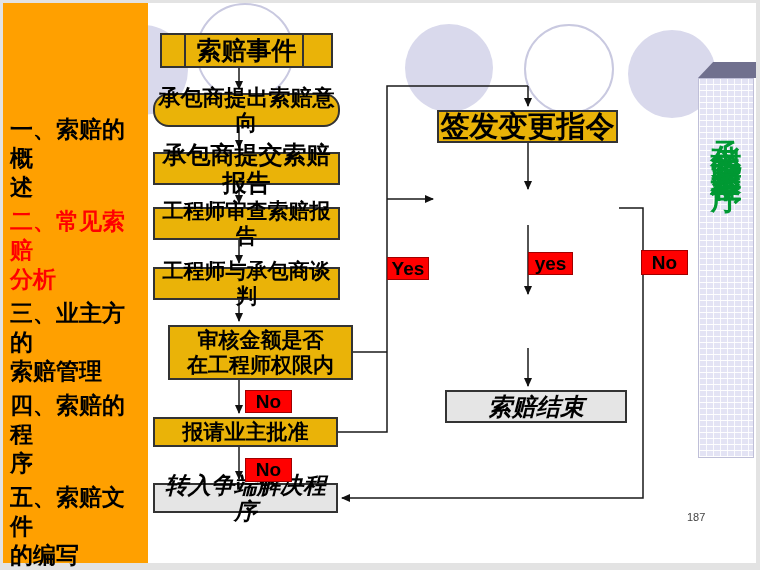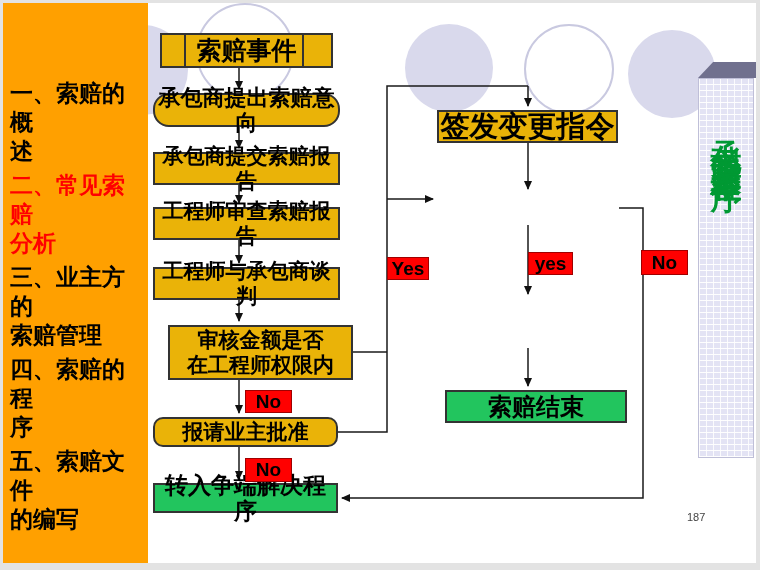--- a/index.html
+++ b/index.html
@@ -14,7 +14,7 @@
 
   
   .sidebar{position:absolute;left:3px;top:3px;width:145px;height:560px;background:#ffa000;
-           box-sizing:border-box;padding:76px 4px 0 7px;z-index:4;}
+           box-sizing:border-box;padding:112px 4px 0 7px;z-index:4;}
   .sb-item{font-size:23px;font-weight:bold;line-height:29px;color:#000;margin-bottom:5px;
            white-space:pre-line;letter-spacing:0;}
   .sb-item.red{color:#ff0000;}

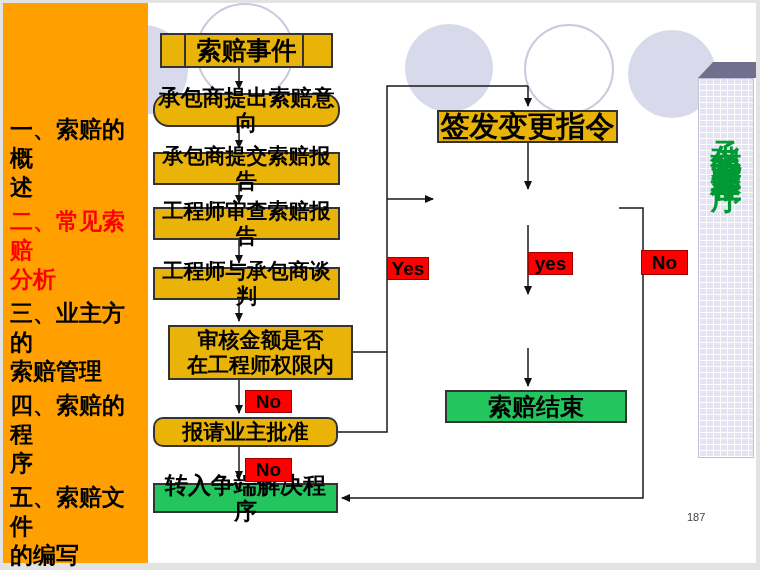--- a/index.html
+++ b/index.html
@@ -49,7 +49,7 @@
   
   #n-event{left:160px;top:33px;width:173px;height:35px;font-size:25px;}
   #n-intent{left:153px;top:93px;width:187px;height:34px;font-size:22px;border-radius:16px;}
-  #n-report{left:153px;top:152px;width:187px;height:33px;font-size:21px;}
+  #n-report{left:153px;top:152px;width:187px;height:33px;font-size:24px;}
   #n-review{left:153px;top:207px;width:187px;height:33px;font-size:21px;}
   #n-negotiate{left:153px;top:267px;width:187px;height:33px;font-size:21px;}
   #n-authority{left:153px;top:325px;width:185px;height:55px;font-size:21px;margin-left:15px;}

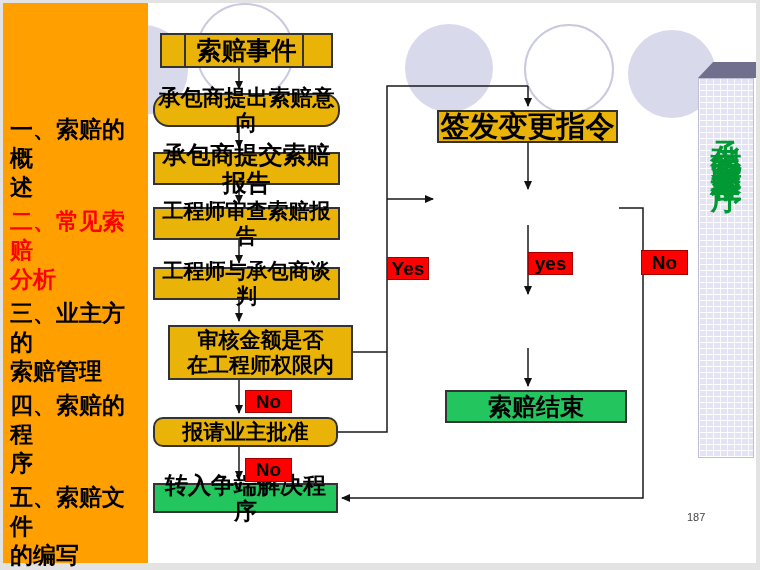--- a/index.html
+++ b/index.html
@@ -26,7 +26,7 @@
   .node{position:absolute;box-sizing:border-box;background:#eab308;border:2px solid #333;
         display:flex;align-items:center;justify-content:center;text-align:center;
         font-weight:bold;color:#000;z-index:3;white-space:pre-line;line-height:1.15;}
-  .node.yellow{background:#22c55e;}
+  .node.yellow{background:#e5e5e5;font-style:italic;}
   .node .divider{position:absolute;top:-1px;bottom:-1px;width:2px;background:#333;}
   .redlab{position:absolute;box-sizing:border-box;background:#ff0000;border:1px solid #a00000;
           display:flex;align-items:center;justify-content:center;font-weight:bold;color:#000;

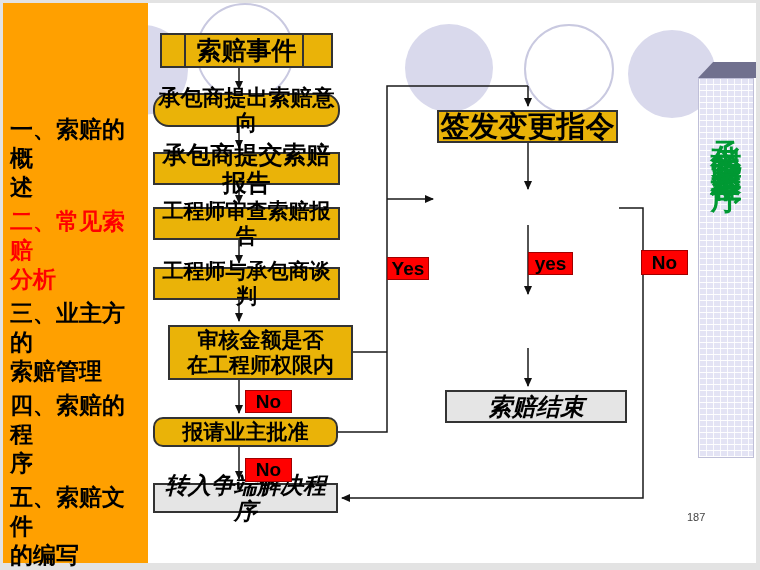--- a/index.html
+++ b/index.html
@@ -53,7 +53,7 @@
   #n-review{left:153px;top:207px;width:187px;height:33px;font-size:21px;}
   #n-negotiate{left:153px;top:267px;width:187px;height:33px;font-size:21px;}
   #n-authority{left:153px;top:325px;width:185px;height:55px;font-size:21px;margin-left:15px;}
-  #n-owner{left:153px;top:417px;width:185px;height:30px;font-size:21px;border-radius:10px;}
+  #n-owner{left:153px;top:417px;width:185px;height:30px;font-size:21px;}
   #n-dispute{left:153px;top:483px;width:185px;height:30px;font-size:23px;}
   #n-change{left:437px;top:110px;width:181px;height:33px;font-size:29px;}
   #n-agree{left:437px;top:193px;width:182px;height:32px;font-size:25px;}

